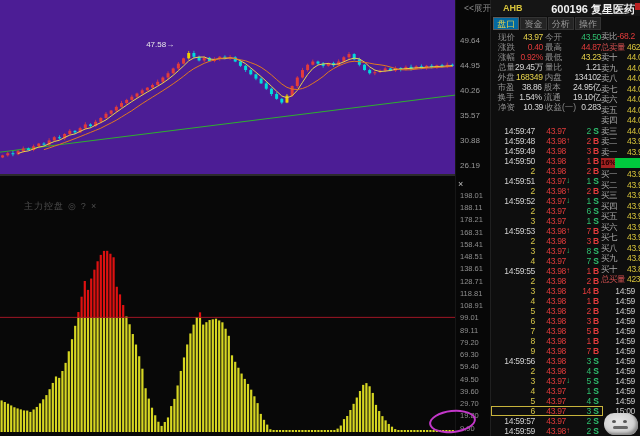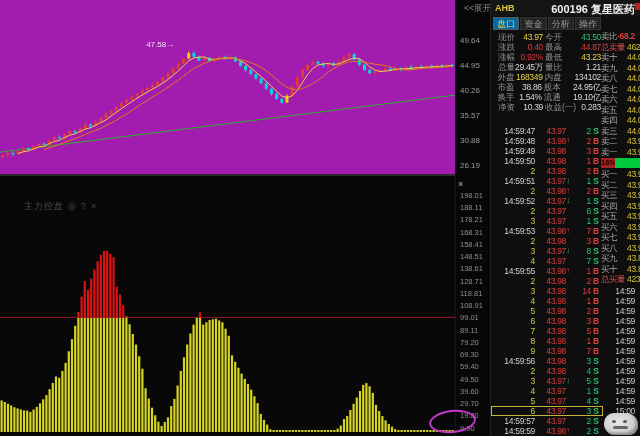--- a/index.html
+++ b/index.html
@@ -25,7 +25,7 @@
   #rpanel{left:490px;top:0;width:150px;height:436px;background:#0e0e0e;border-left:1px solid #202020;}
   #topbar{position:absolute;left:0;top:0;width:150px;height:16px;background:#151515;}
   #expand-btn{position:absolute;left:-27px;top:3px;font-size:8.5px;color:#8d8d8d;}
-  #mkt{position:absolute;left:4px;top:3px;font-size:9px;font-weight:bold;color:#d8c43a;}
+  #mkt{position:absolute;left:12px;top:3px;font-size:9px;font-weight:bold;color:#d8c43a;}
   #stock-title{position:absolute;right:6px;top:2px;font-size:11px;font-weight:bold;color:#f2f2f2;white-space:nowrap;}
   #corner-mark{position:absolute;right:1px;top:3px;width:5px;height:7px;background:#b22;}
 

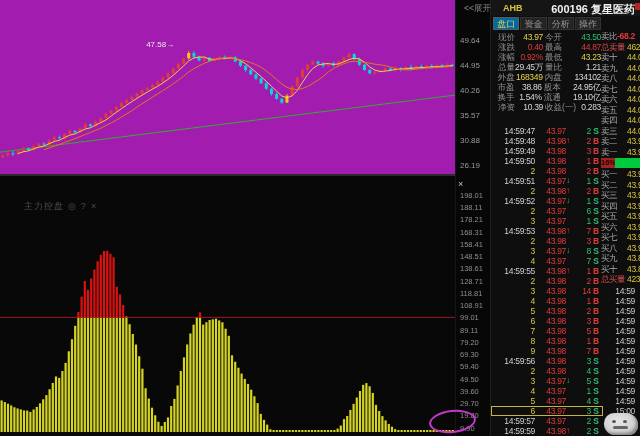--- a/index.html
+++ b/index.html
@@ -62,7 +62,7 @@
   .qul{color:#a8a8a8;letter-spacing:-0.5px;}
   .qul.tot{color:#d05050;}
   .quv{position:absolute;top:0;left:26px;color:#d8c43a;letter-spacing:-0.3px;}
-  .quv.ratio{left:16px;color:#e23b3b;font-weight:bold;}
+  .quv.ratio{left:16px;color:#e23b3b;}
   #gauge{display:flex;height:10px;margin:1px 0;}
   #gauge .gr{width:34%;background:#a32121;color:#200;font-size:7.5px;line-height:10px;
              text-align:center;font-weight:bold;}

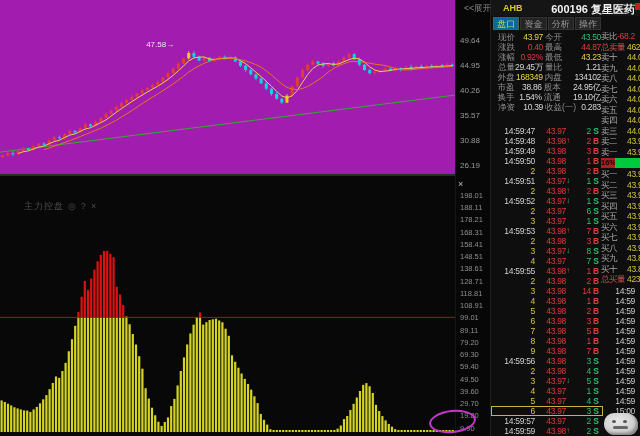--- a/index.html
+++ b/index.html
@@ -9,7 +9,7 @@
   .abs{position:absolute;}
 
   
-  #kline-wrap{left:0;top:0;width:455px;height:174px;background:#a21caf;}
+  #kline-wrap{left:0;top:0;width:455px;height:174px;background:#4c1d95;}
   #divider{left:0;top:174px;width:490px;height:2px;background:#2b2b2b;}
   #ind-wrap{left:0;top:176px;width:455px;height:260px;background:#080808;}
   #ind-title{left:24px;top:24px;font-size:9px;color:#4e4e4e;letter-spacing:1px;}

